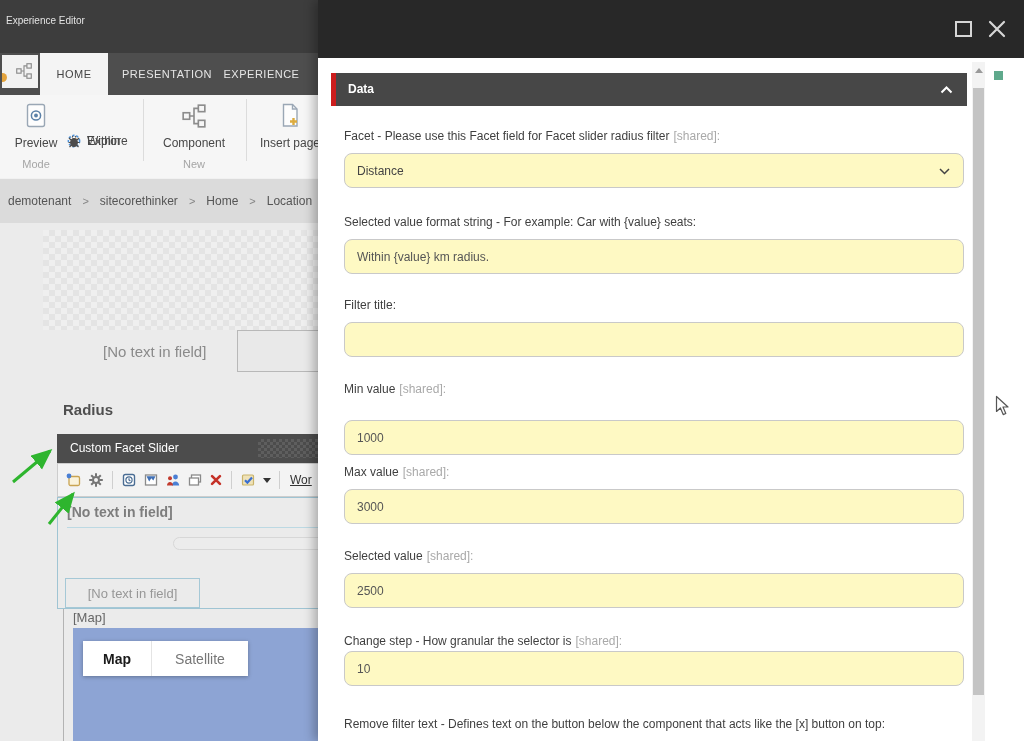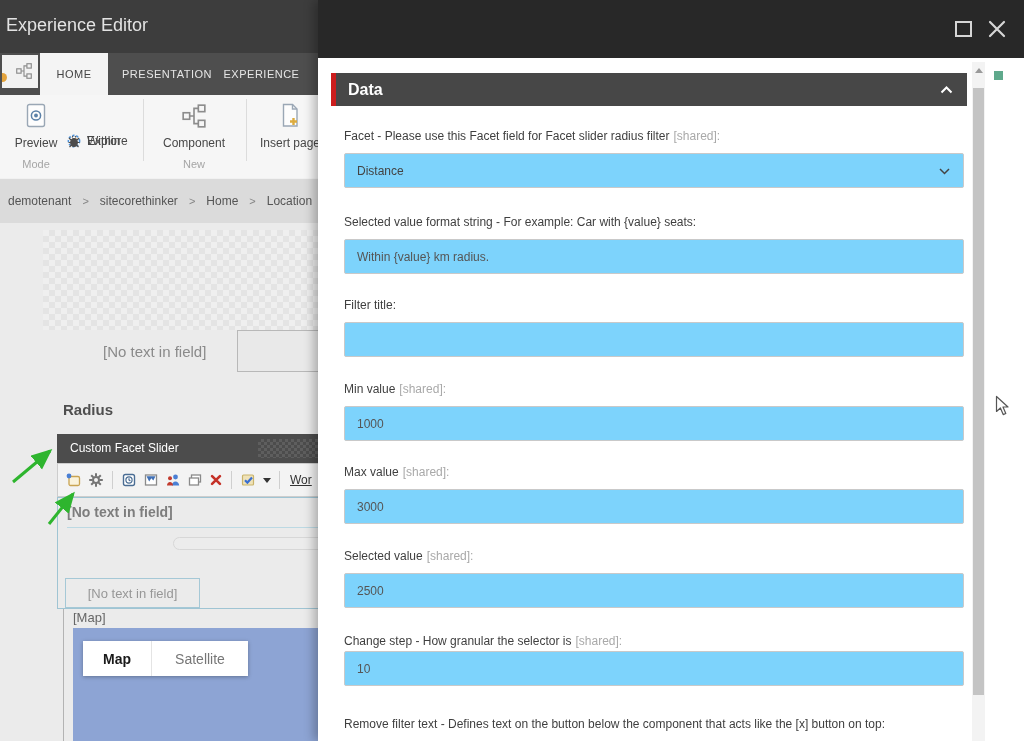--- a/index.html
+++ b/index.html
@@ -9,7 +9,7 @@
 
   
   .titlebar { position:absolute; left:0; top:0; width:100%; height:53px; background:#3d3d3d; }
-  .titlebar .wtitle { position:absolute; left:6px; top:15px; font-size:18px; color:#e3e3e3; }
+  .titlebar .wtitle { position:absolute; left:6px; top:15px; font-size:10px; color:#e3e3e3; }
   .tabstrip { position:absolute; left:0; top:53px; width:100%; height:42px; background:#4e4e4e; }
   .quickbox { position:absolute; left:2px; top:2px; width:36px; height:33px; background:#f2f2f2; overflow:hidden; }
   .quickbox .odot { position:absolute; left:-4px; bottom:6px; width:9px; height:9px; border-radius:50%; background:#e3a33c; }

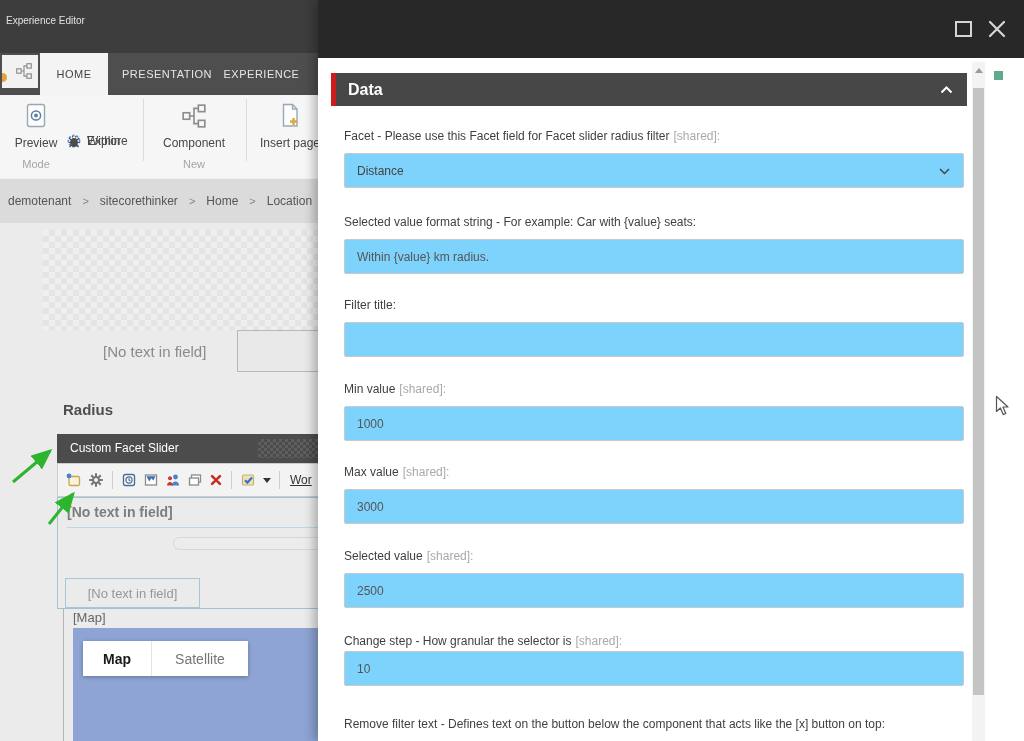--- a/index.html
+++ b/index.html
@@ -76,7 +76,7 @@
   .m-close { position:absolute; left:668px; top:18px; width:22px; height:22px; cursor:default; }
   .data-header { position:absolute; left:13px; top:73px; width:636px; height:33px; background:#474747; }
   .data-header .redbar { position:absolute; left:0; top:0; width:5px; height:100%; background:#cb1d1d; }
-  .data-header .dh-title { position:absolute; left:17px; top:0; line-height:33px; font-size:16px; font-weight:bold; color:#fff; }
+  .data-header .dh-title { position:absolute; left:17px; top:0; line-height:33px; font-size:12px; font-weight:bold; color:#fff; }
   .data-header .chev { position:absolute; right:14px; top:13px; }
 
   .fld { position:absolute; left:26px; width:620px; }

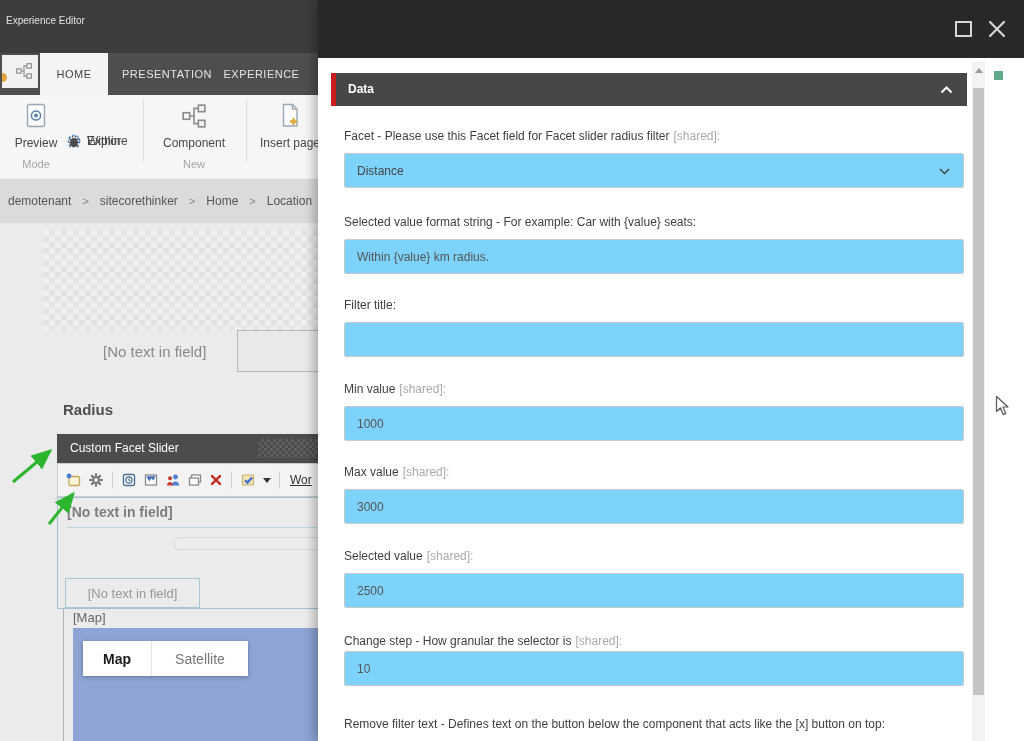--- a/index.html
+++ b/index.html
@@ -82,7 +82,7 @@
   .fld { position:absolute; left:26px; width:620px; }
   .fld .lbl { font-size:12px; color:#3f3f3f; white-space:nowrap; }
   .fld .shared { color:#a9a9a9; margin-left:4px; }
-  .txt, .sel { width:100%; height:35px; border:1px solid #c9c9c9; border-radius:2px; background:#7dd3fc; font-family:"Liberation Sans",sans-serif; font-size:12px; color:#555; padding:0 12px; }
+  .txt, .sel { width:100%; height:35px; border:1px solid #c9c9c9; border-radius:8px; background:#fef9c3; font-family:"Liberation Sans",sans-serif; font-size:12px; color:#555; padding:0 12px; }
   .sel { position:relative; display:flex; align-items:center; color:#444; }
   .sel svg { position:absolute; right:13px; top:14px; }
 

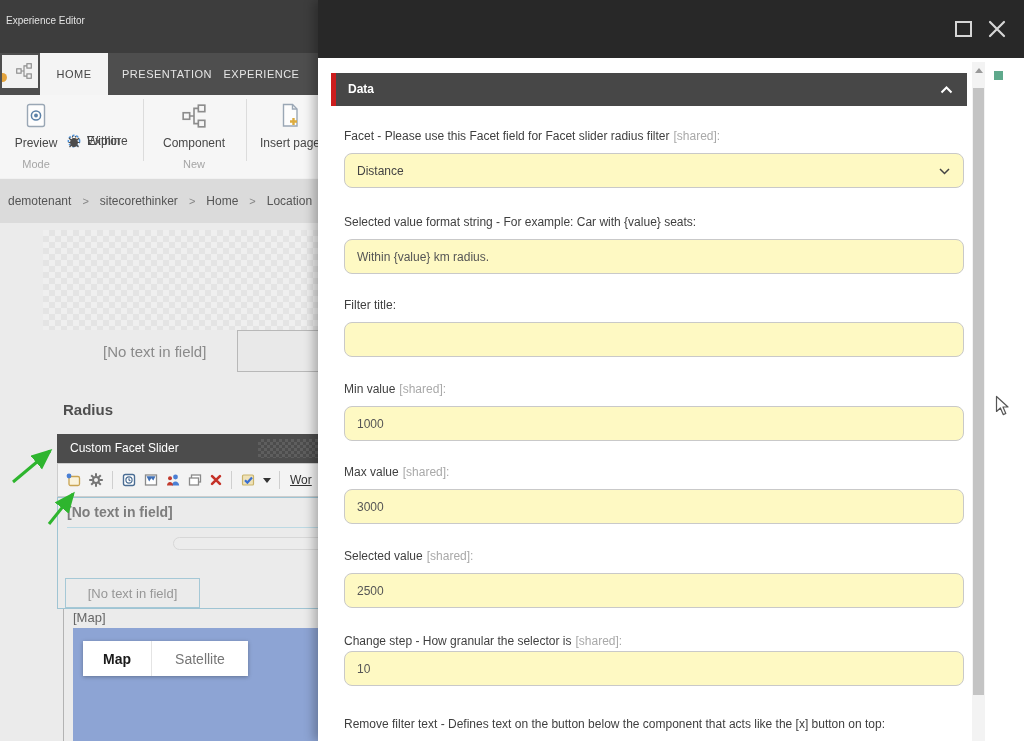--- a/index.html
+++ b/index.html
@@ -311,7 +311,7 @@
 
     <div class="fld" style="top:379px;">
       <span class="lbl"><span>Min value</span><span class="shared">[shared]:</span></span>
-      <input class="txt" style="margin-top: 9px;" value="1000">
+      <input class="txt" style="margin-top: 23px;" value="1000">
     </div>
 
     <div class="fld" style="top:462px;">

